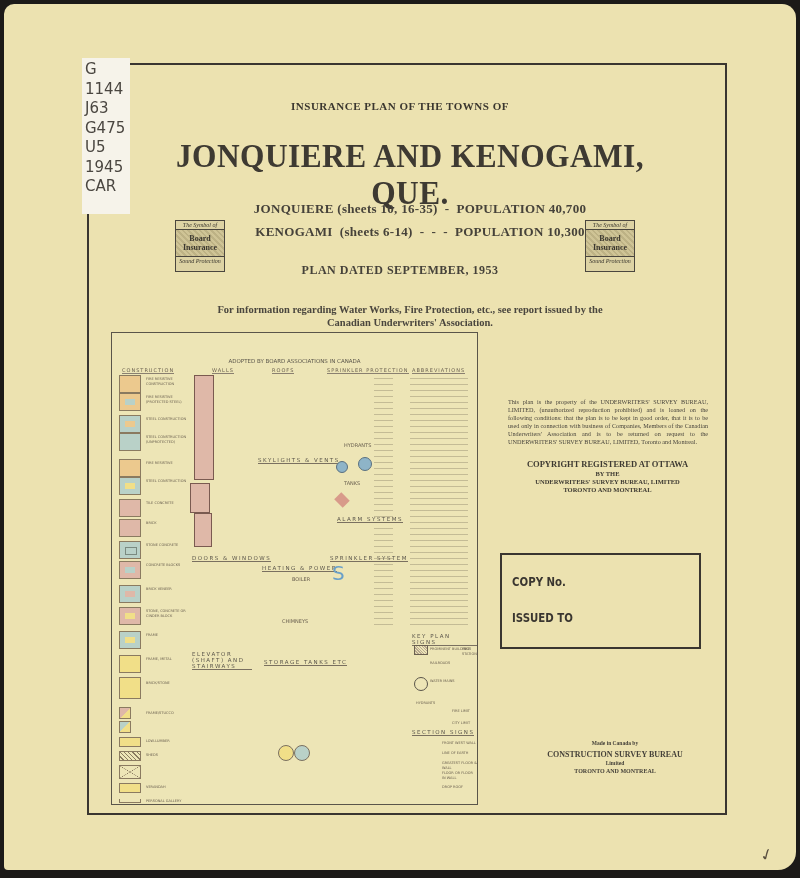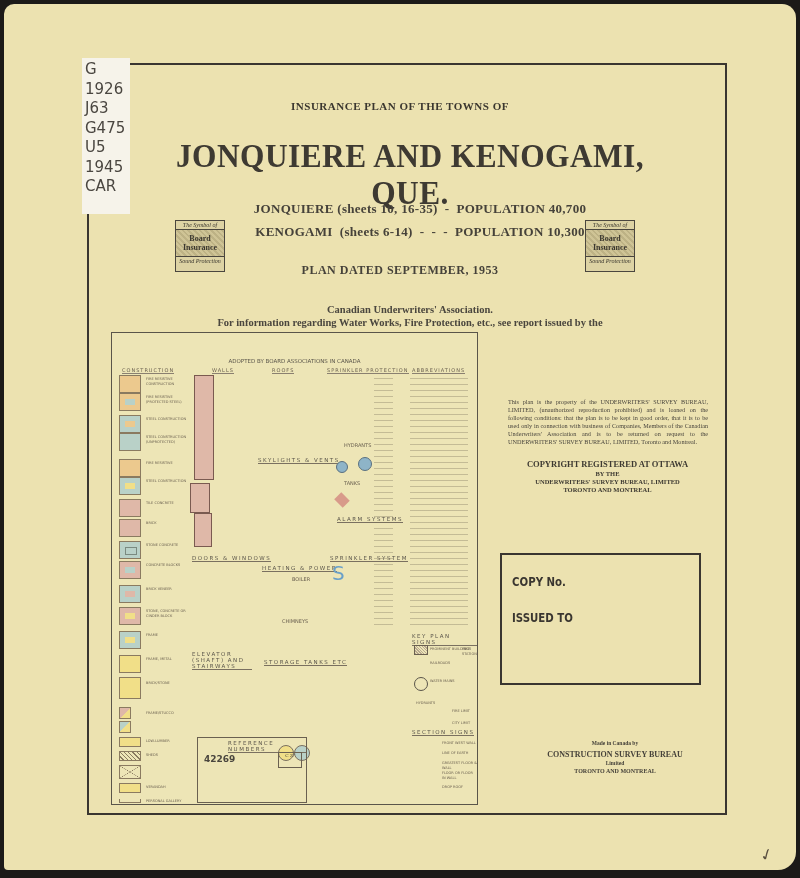--- a/index.html
+++ b/index.html
@@ -41,7 +41,7 @@
 
 <div class="callno">
   <div>G</div>
-  <div>1926</div>
+  <div>1144</div>
   <div>J63</div>
   <div>G475</div>
   <div>U5</div>

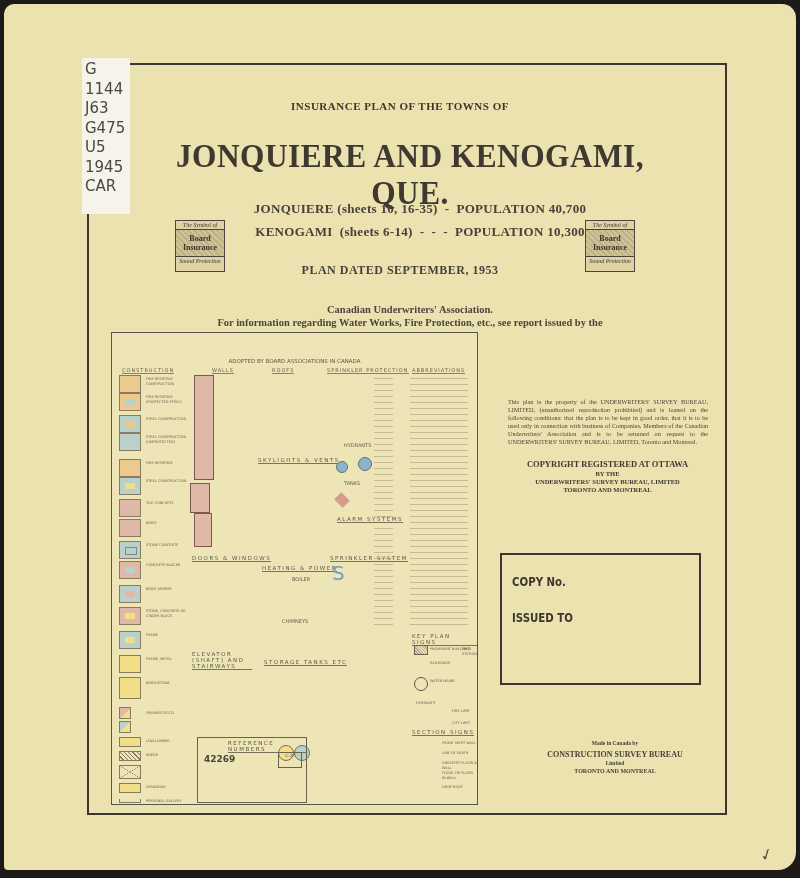--- a/index.html
+++ b/index.html
@@ -55,8 +55,8 @@
 <div class="pop" style="top:224px;">KENOGAMI  (sheets 6-14)  -  -  -  POPULATION 10,300</div>
 <div class="dated">PLAN DATED SEPTEMBER, 1953</div>
 <div class="info">
+  <div>For information regarding Water Works, Fire Protection, etc., see report issued by the</div>
   <div>Canadian Underwriters' Association.</div>
-  <div>For information regarding Water Works, Fire Protection, etc., see report issued by the</div>
 </div>
 
 <div class="badge" style="left:175px; top:220px;">

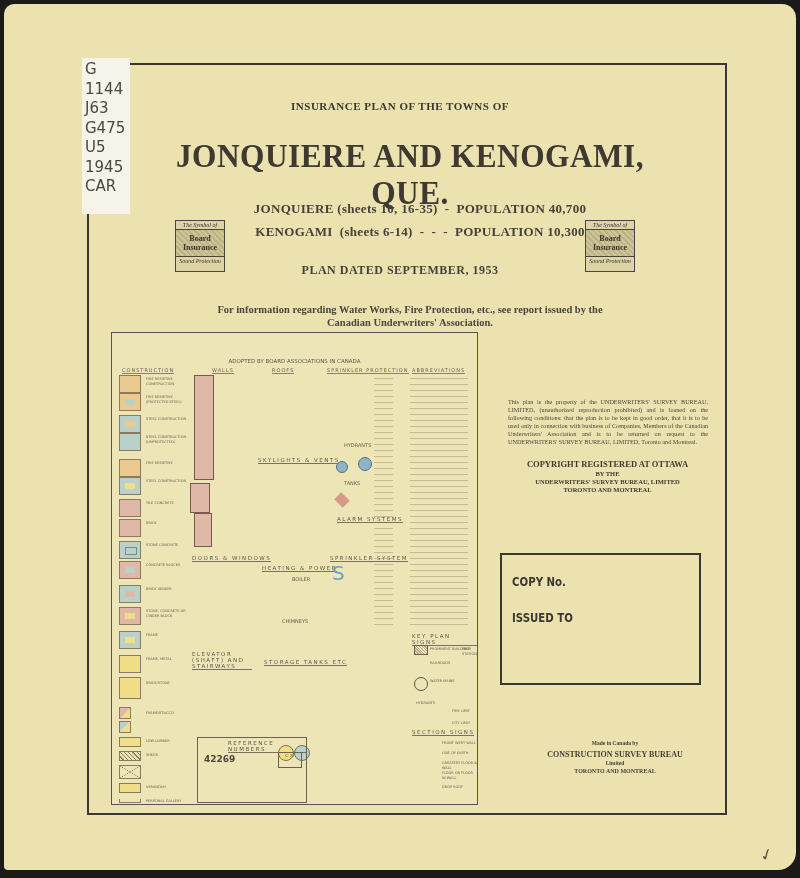--- a/index.html
+++ b/index.html
@@ -26,7 +26,7 @@
   .sect { position:absolute; font-size:5.5px; color:#5a554a; letter-spacing:1.5px; font-family:"DejaVu Sans", sans-serif; border-bottom:1px solid #7a7060; }
   .notice { position:absolute; left:508px; top:398px; width:200px; font-size:6.2px; color:#4a463e; line-height:8.1px; text-align:justify; }
   .copyright { position:absolute; left:500px; width:215px; text-align:center; color:#3e3a32; font-weight:bold; }
-  .copybox { position:absolute; left:500px; top:553px; width:201px; height:132px; border:2px solid #3a3630; box-sizing:border-box; }
+  .copybox { position:absolute; left:500px; top:553px; width:201px; height:96px; border:2px solid #3a3630; box-sizing:border-box; }
   .copybox span { position:absolute; left:10px; font-family:"DejaVu Sans", sans-serif; font-weight:bold; font-size:12px; color:#3a3630; transform:scaleX(0.85); transform-origin:left; }
   .made { position:absolute; left:500px; width:230px; text-align:center; color:#46423a; font-weight:bold; }
   .check { position:absolute; left:760px; top:845px; font-size:16px; color:#5a5040; transform:rotate(-20deg); }

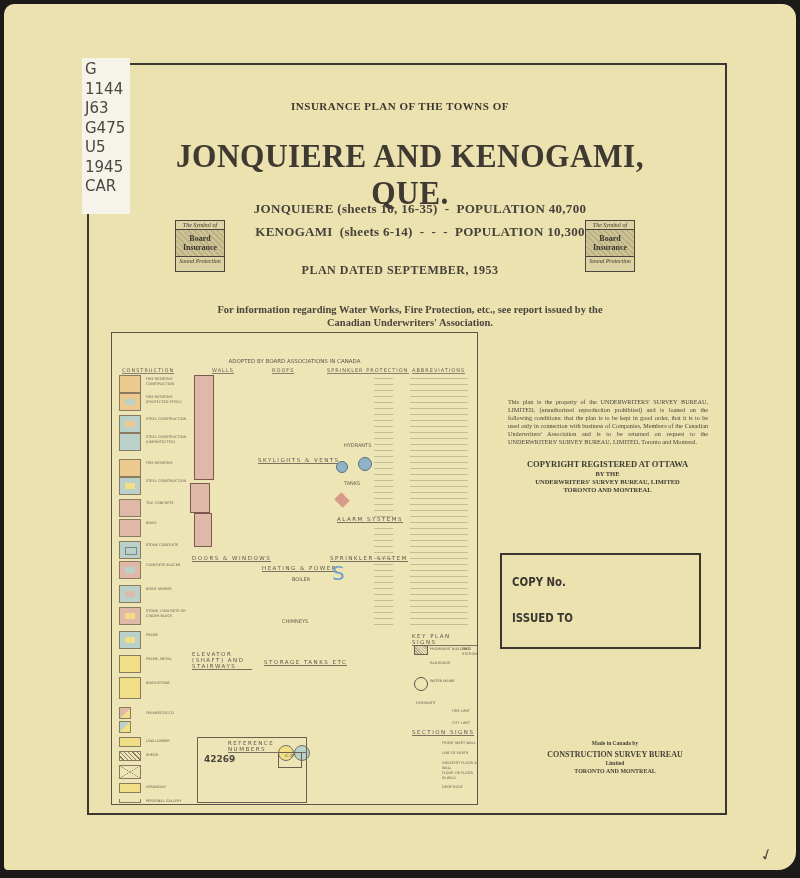--- a/index.html
+++ b/index.html
@@ -182,11 +182,6 @@
 
   <div style="position:absolute; left:262px; top:42px; width:94px; height:250px; background:repeating-linear-gradient(to bottom,transparent 0 3px,rgba(120,110,90,0.35) 3px 4px,transparent 4px 6px); -webkit-mask:linear-gradient(to right,#000 0 20%,transparent 20% 38%,#000 38% 100%);"></div>
 
-  <div style="position:absolute; left:85px; top:404px; width:108px; height:64px; border:1px solid #6a6050;">
-    <div class="sect" style="left:30px; top:2px;">REFERENCE NUMBERS</div>
-    <div style="position:absolute; left:6px; top:16px; font-family:'DejaVu Sans',sans-serif; font-weight:bold; font-size:9px; color:#4a463e;">42269</div>
-    <div style="position:absolute; left:80px; top:14px; width:22px; height:14px; border:1px solid #6a6050; font-size:5px; text-align:center; color:#4a463e;">C 27</div>
-  </div>
 </div>
 
 <div class="notice">This plan is the property of the UNDERWRITERS' SURVEY BUREAU, LIMITED, (unauthorized reproduction prohibited) and is loaned on the following conditions: that the plan is to be kept in good order, that it is to be used only in connection with business of Companies, Members of the Canadian Underwriters' Association and is to be returned on request to the UNDERWRITERS' SURVEY BUREAU, LIMITED, Toronto and Montreal.</div>

